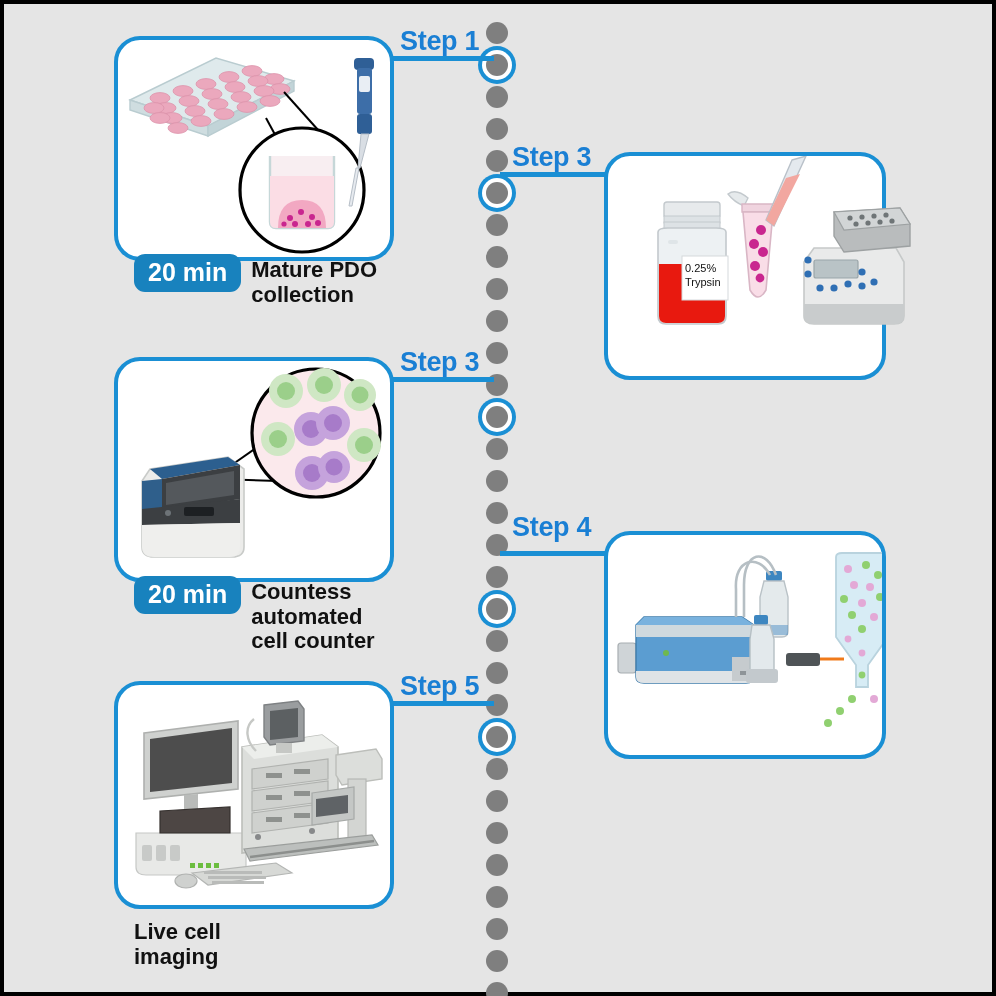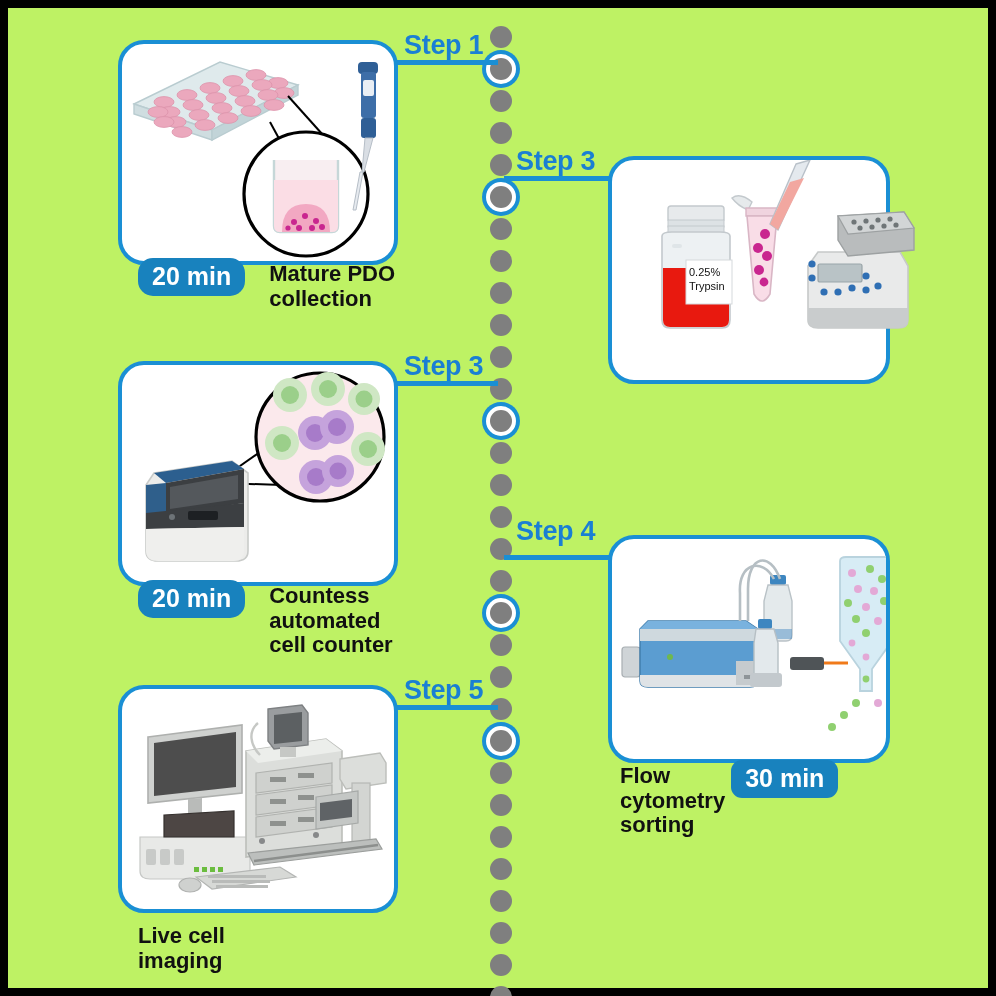--- a/index.html
+++ b/index.html
@@ -7,7 +7,7 @@
   body{width:996px;height:996px;overflow:hidden;font-family:"Liberation Sans",sans-serif;}
 
   #figure{position:relative;width:996px;height:996px;box-sizing:border-box;
-          border:8px solid #000000;background:#bef264;}
+          border:4px solid #000000;background:#e5e5e5;}
 
   
   #timeline{position:absolute;left:478px;top:0;width:30px;height:996px;}

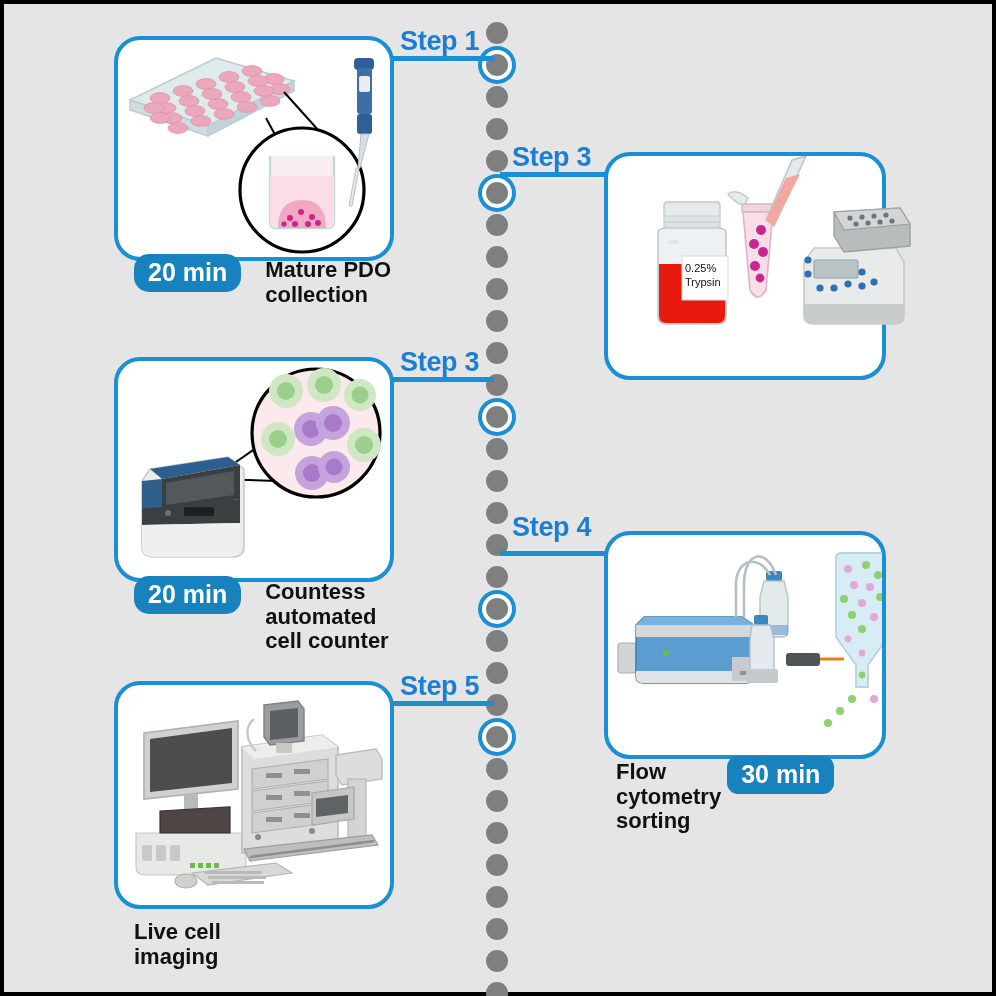--- a/index.html
+++ b/index.html
@@ -31,7 +31,7 @@
               display:inline-block;}
   .cap-text{font-size:22px;font-weight:bold;color:#111;line-height:1.12;
             padding-top:4px;white-space:pre-line;}
-  .cap-left .time-badge{margin-right:24px;border-radius:15px;}
+  .cap-left .time-badge{margin-right:10px;}
   .cap-right .time-badge{margin-left:6px;}
   .cap-right .cap-text{text-align:left;}
 

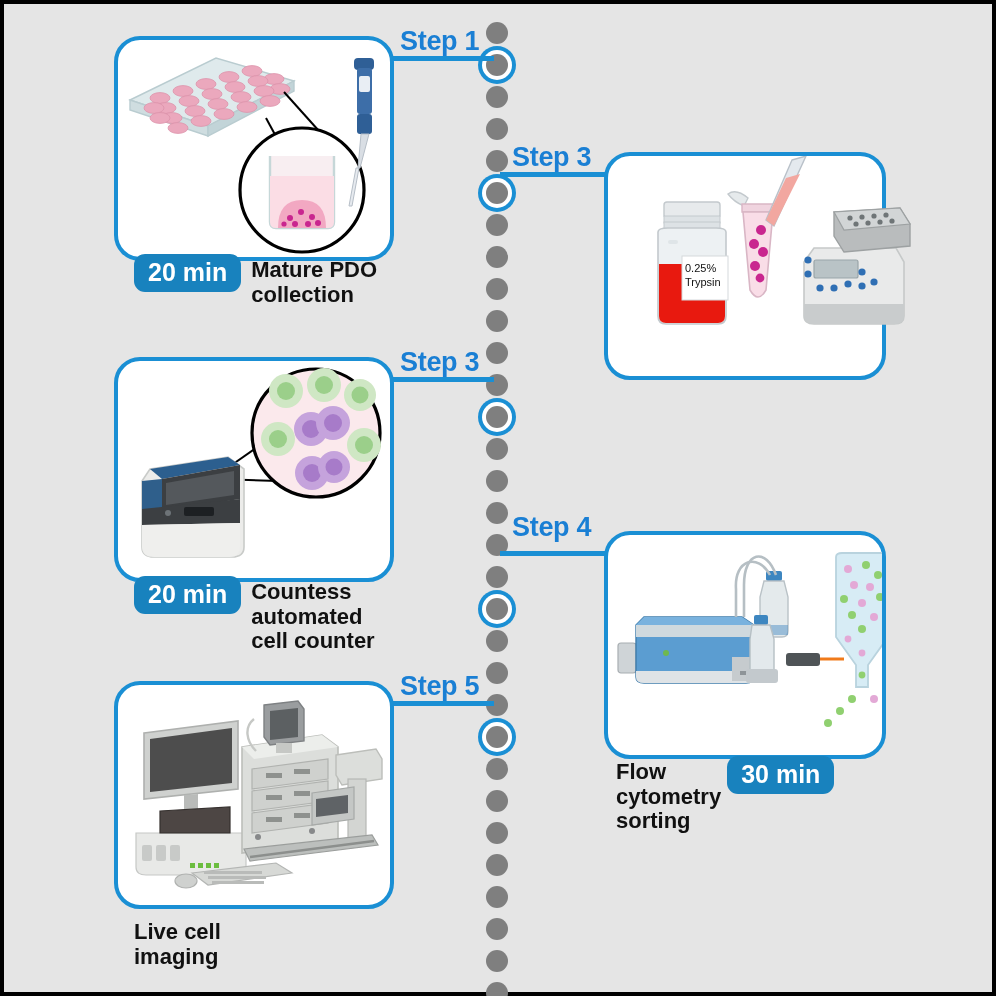--- a/index.html
+++ b/index.html
@@ -336,12 +336,6 @@
     </svg>
   </div>
 
-  <div class="caption cap-right" style="left:612px;top:752px;">
-    <span class="cap-text">Flow
-cytometry
-sorting</span>
-    <span class="time-badge">30 min</span>
-  </div>
 
   <div class="connector" style="left:385px;top:697px;width:105px;"></div>
   <div class="step-label" style="left:396px;top:667px;">Step 5</div>

